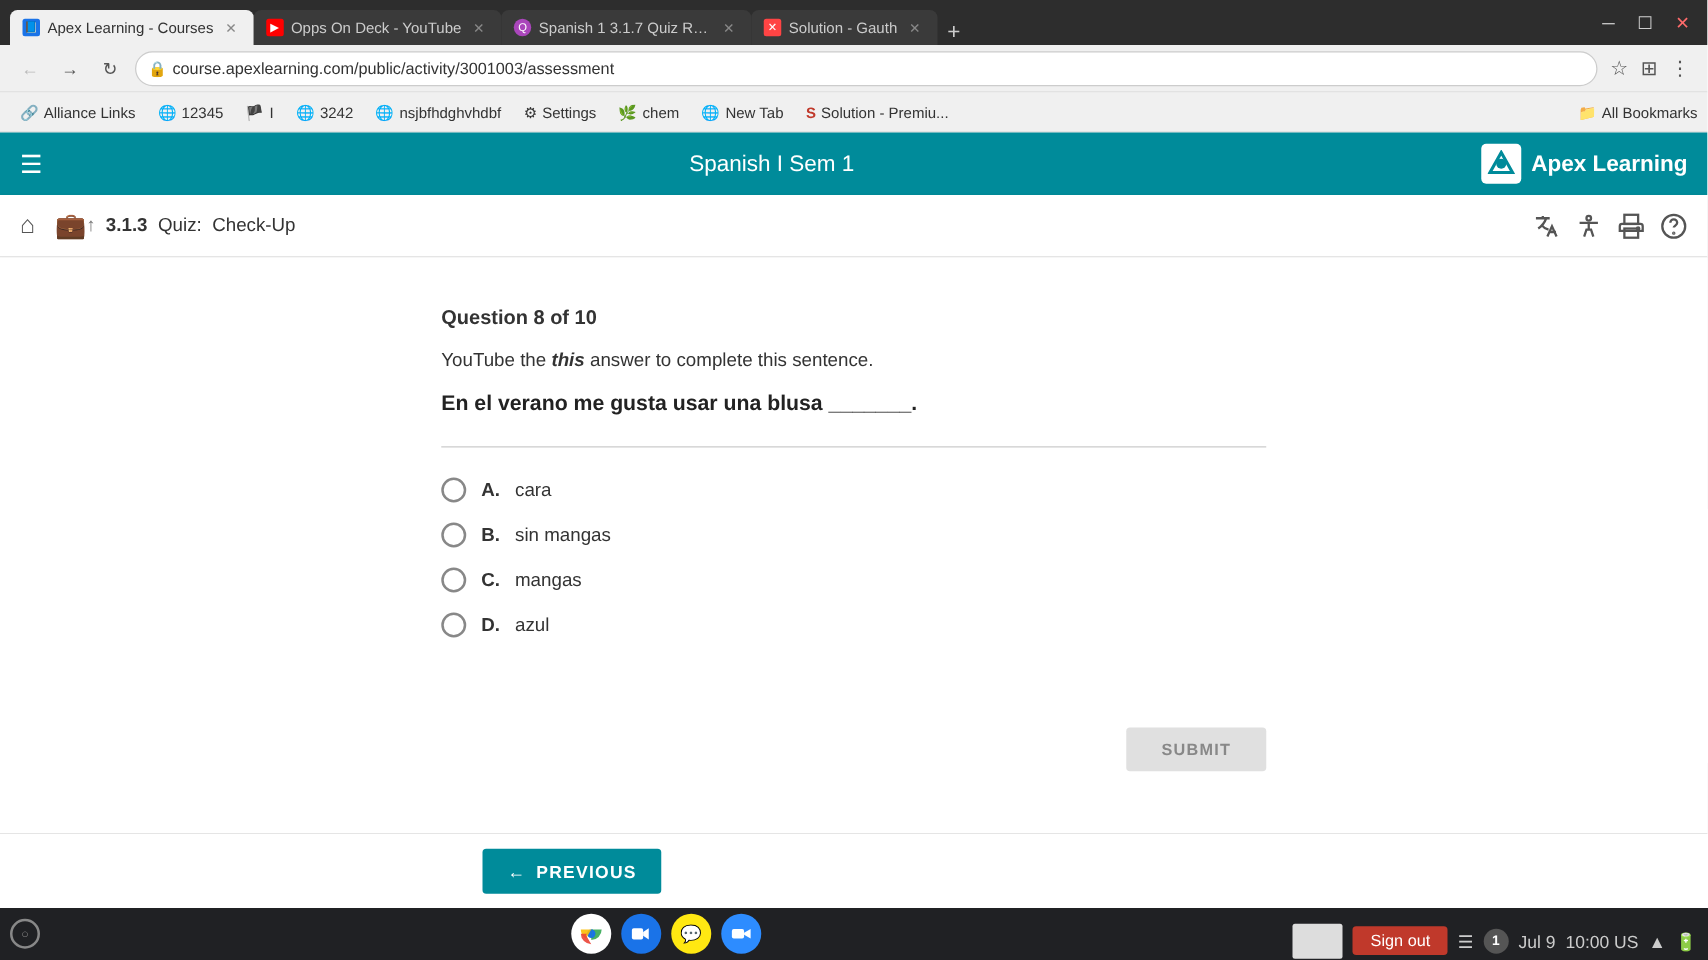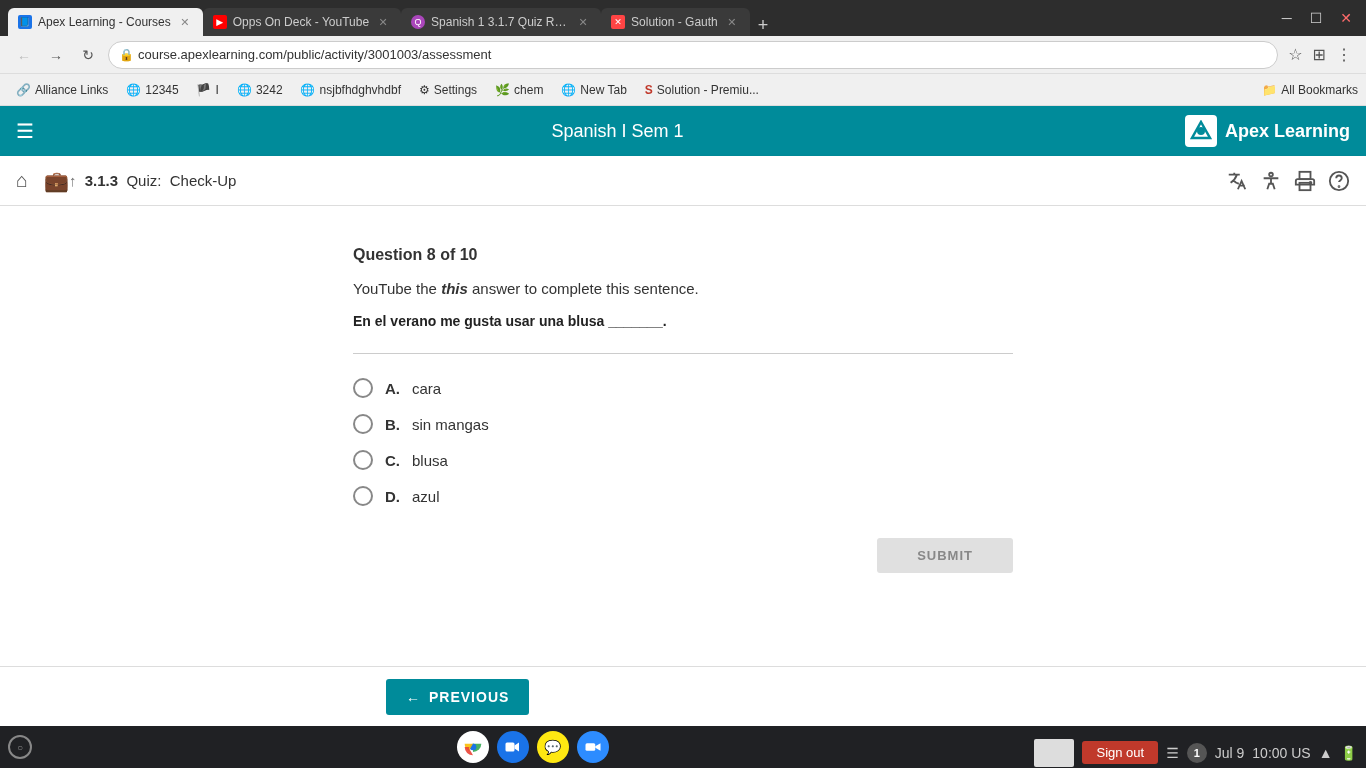--- a/index.html
+++ b/index.html
@@ -176,7 +176,7 @@
     }
     .question-instruction em { font-style: italic; font-weight: bold; }
     .question-text {
-      font-size: 14px;
+      font-size: 17px;
       font-weight: bold;
       color: #222;
       margin-bottom: 24px;

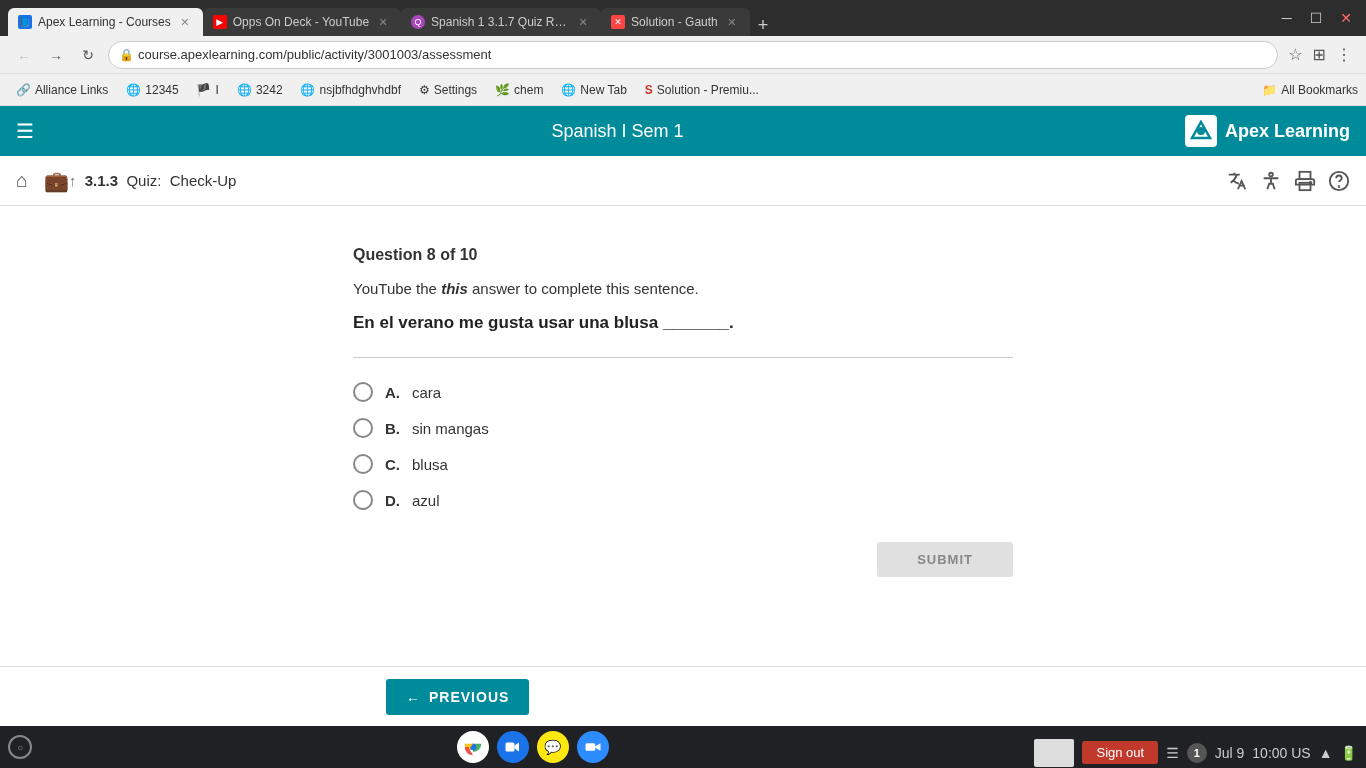--- a/index.html
+++ b/index.html
@@ -494,7 +494,7 @@
             
           </div>
           <span class="answer-letter">C.</span>
-          <span>blusa</span>
+          <span>mangas</span>
         </div>
 
         <div class="answer-option">

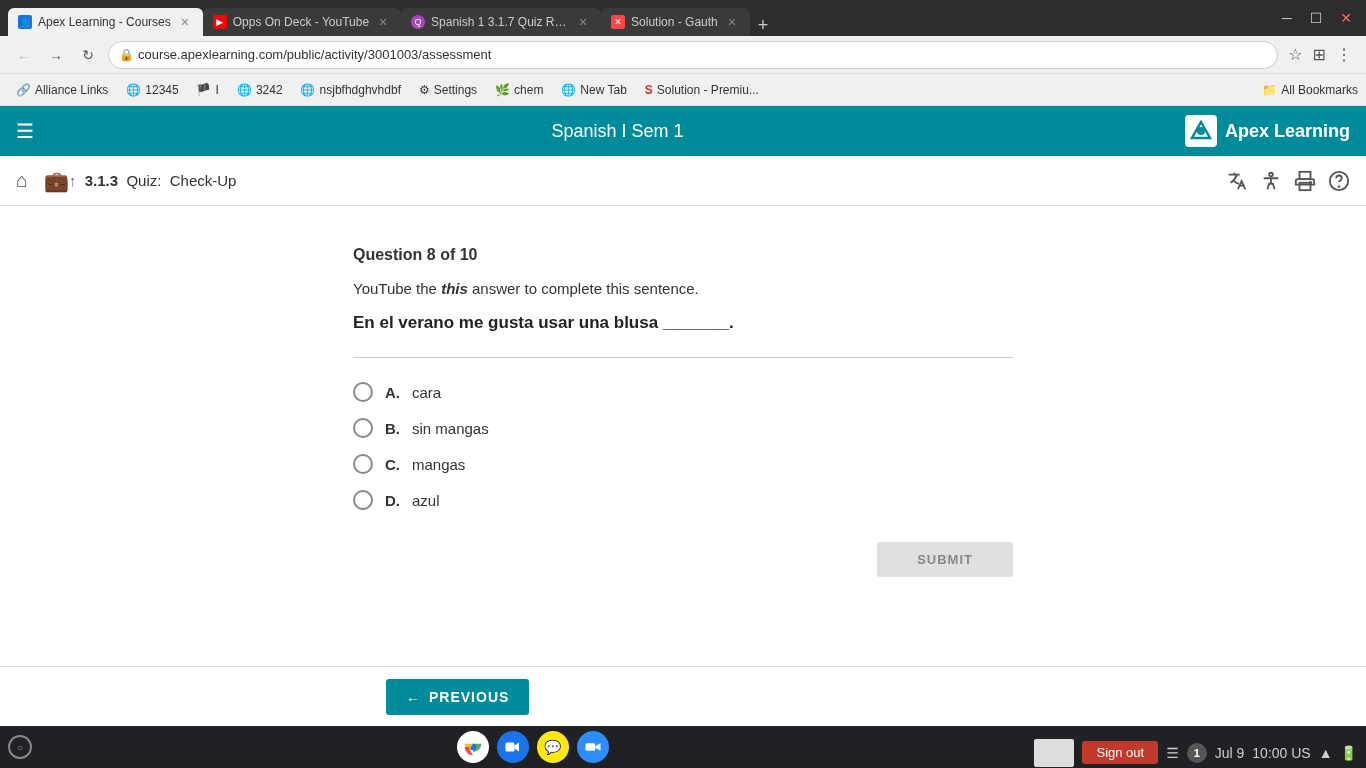--- a/index.html
+++ b/index.html
@@ -205,13 +205,14 @@
       background: #e0e0e0;
       color: #888;
       border: none;
-      padding: 10px 40px;
+      padding: 10px 28px;
       font-size: 13px;
       font-weight: bold;
       letter-spacing: 1px;
       border-radius: 3px;
       cursor: pointer;
       text-transform: uppercase;
+      margin-top: 40px;
     }
 
     

